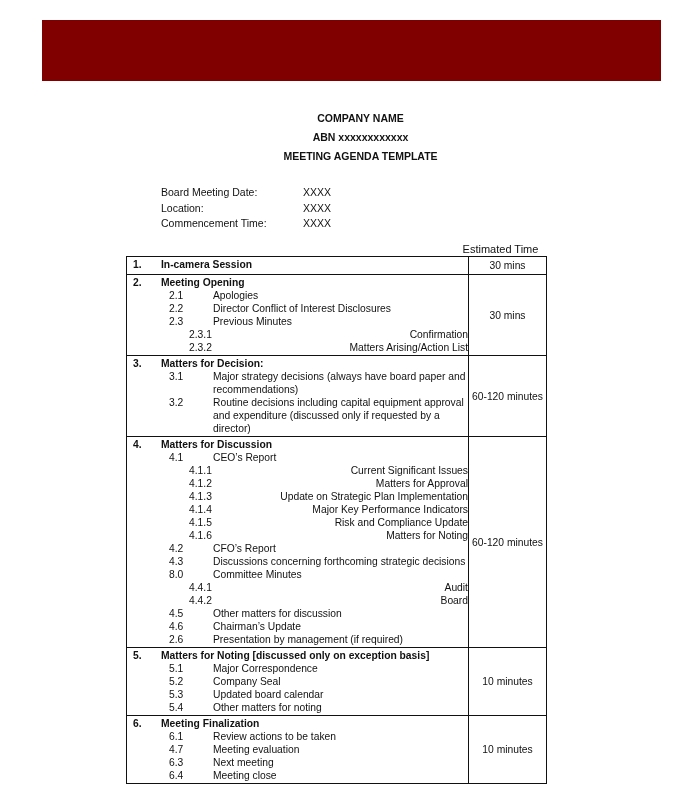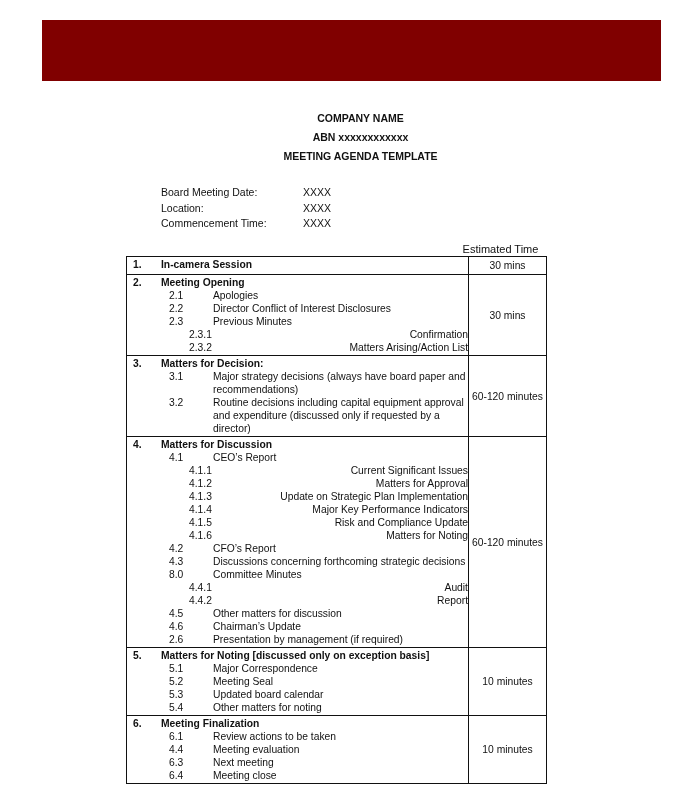--- a/index.html
+++ b/index.html
@@ -168,7 +168,7 @@
           </div>
       <div class="subsub">
             <span class="num">4.4.2</span>
-            <span>Report</span>
+            <span>Board</span>
           </div>
       <div class="sub">
             <span class="num">4.5</span>

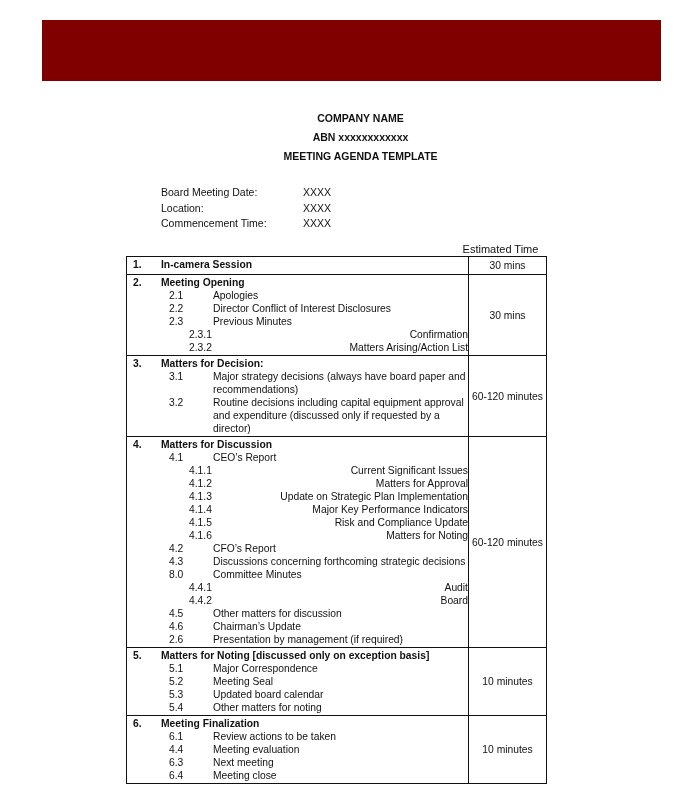--- a/index.html
+++ b/index.html
@@ -198,7 +198,7 @@
           </div>
       <div class="sub">
             <span class="num">5.2</span>
-            <span>Meeting Seal</span>
+            <span>Company Seal</span>
           </div>
       <div class="sub">
             <span class="num">5.3</span>

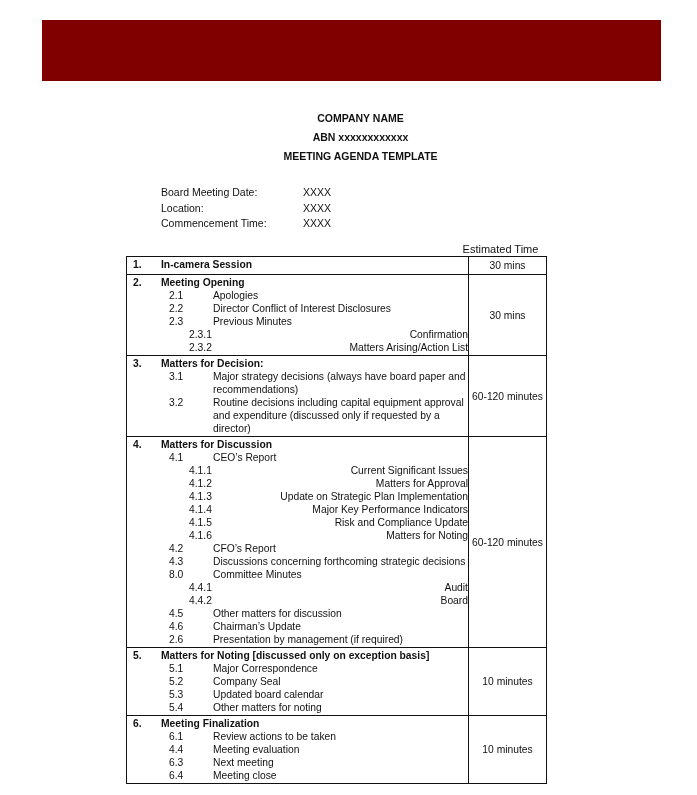--- a/index.html
+++ b/index.html
@@ -223,7 +223,7 @@
             <span>Review actions to be taken</span>
           </div>
       <div class="sub">
-            <span class="num">4.4</span>
+            <span class="num">4.7</span>
             <span>Meeting evaluation</span>
           </div>
       <div class="sub">

